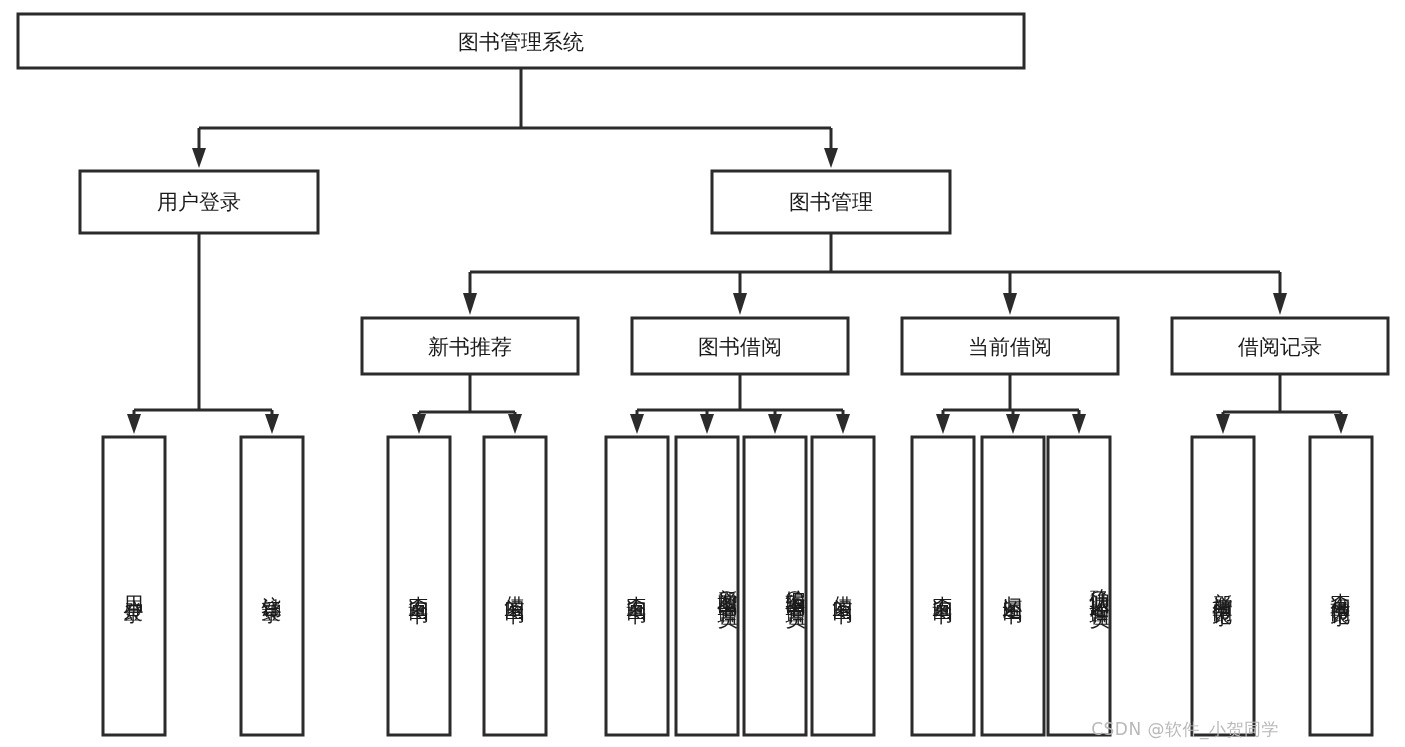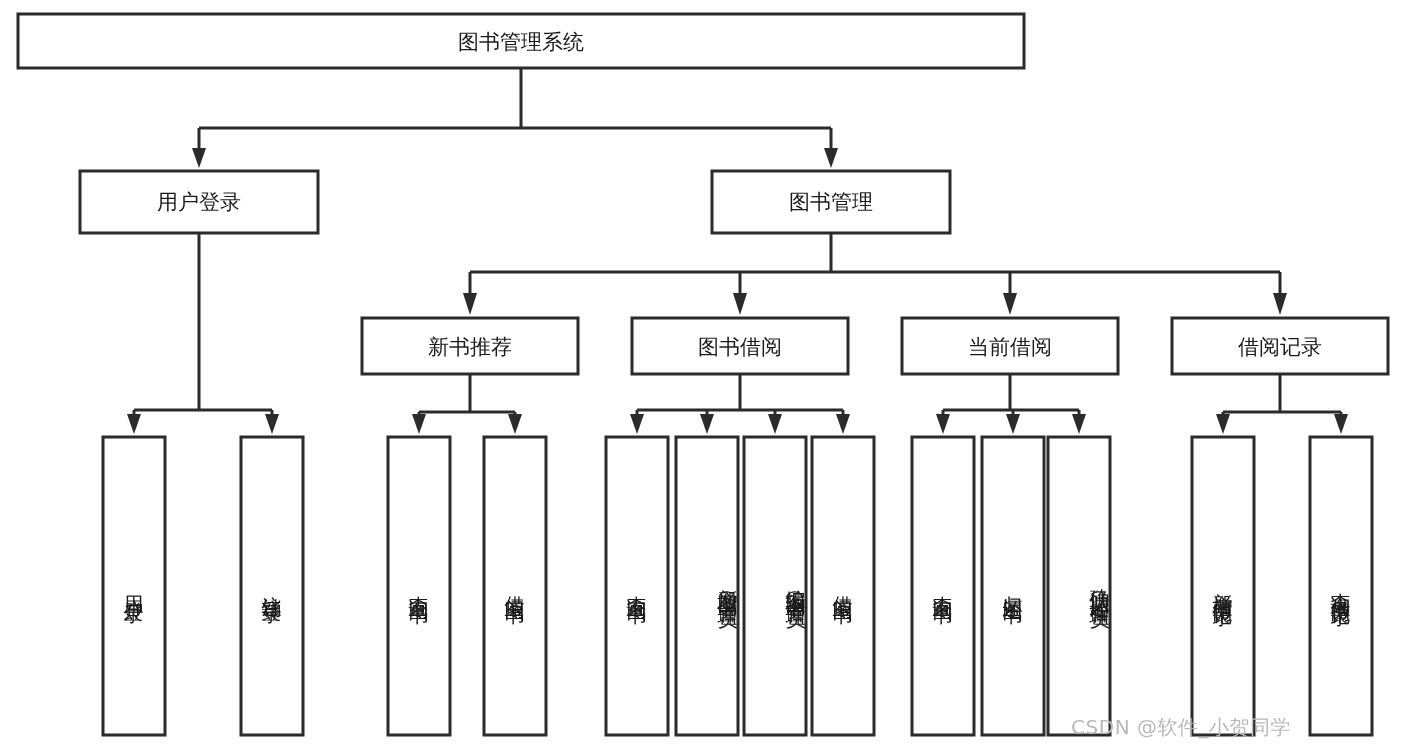--- a/index.html
+++ b/index.html
@@ -68,10 +68,10 @@
   }
   .watermark {
     position: absolute;
-    right: 12px;
+    right: 24px;
     bottom: 6px;
     font-family: "DejaVu Sans", "Liberation Sans", sans-serif;
-    font-size: 20px;
+    font-size: 17px;
     color: #b9b9b9;
     letter-spacing: 0.5px;
     white-space: nowrap;

